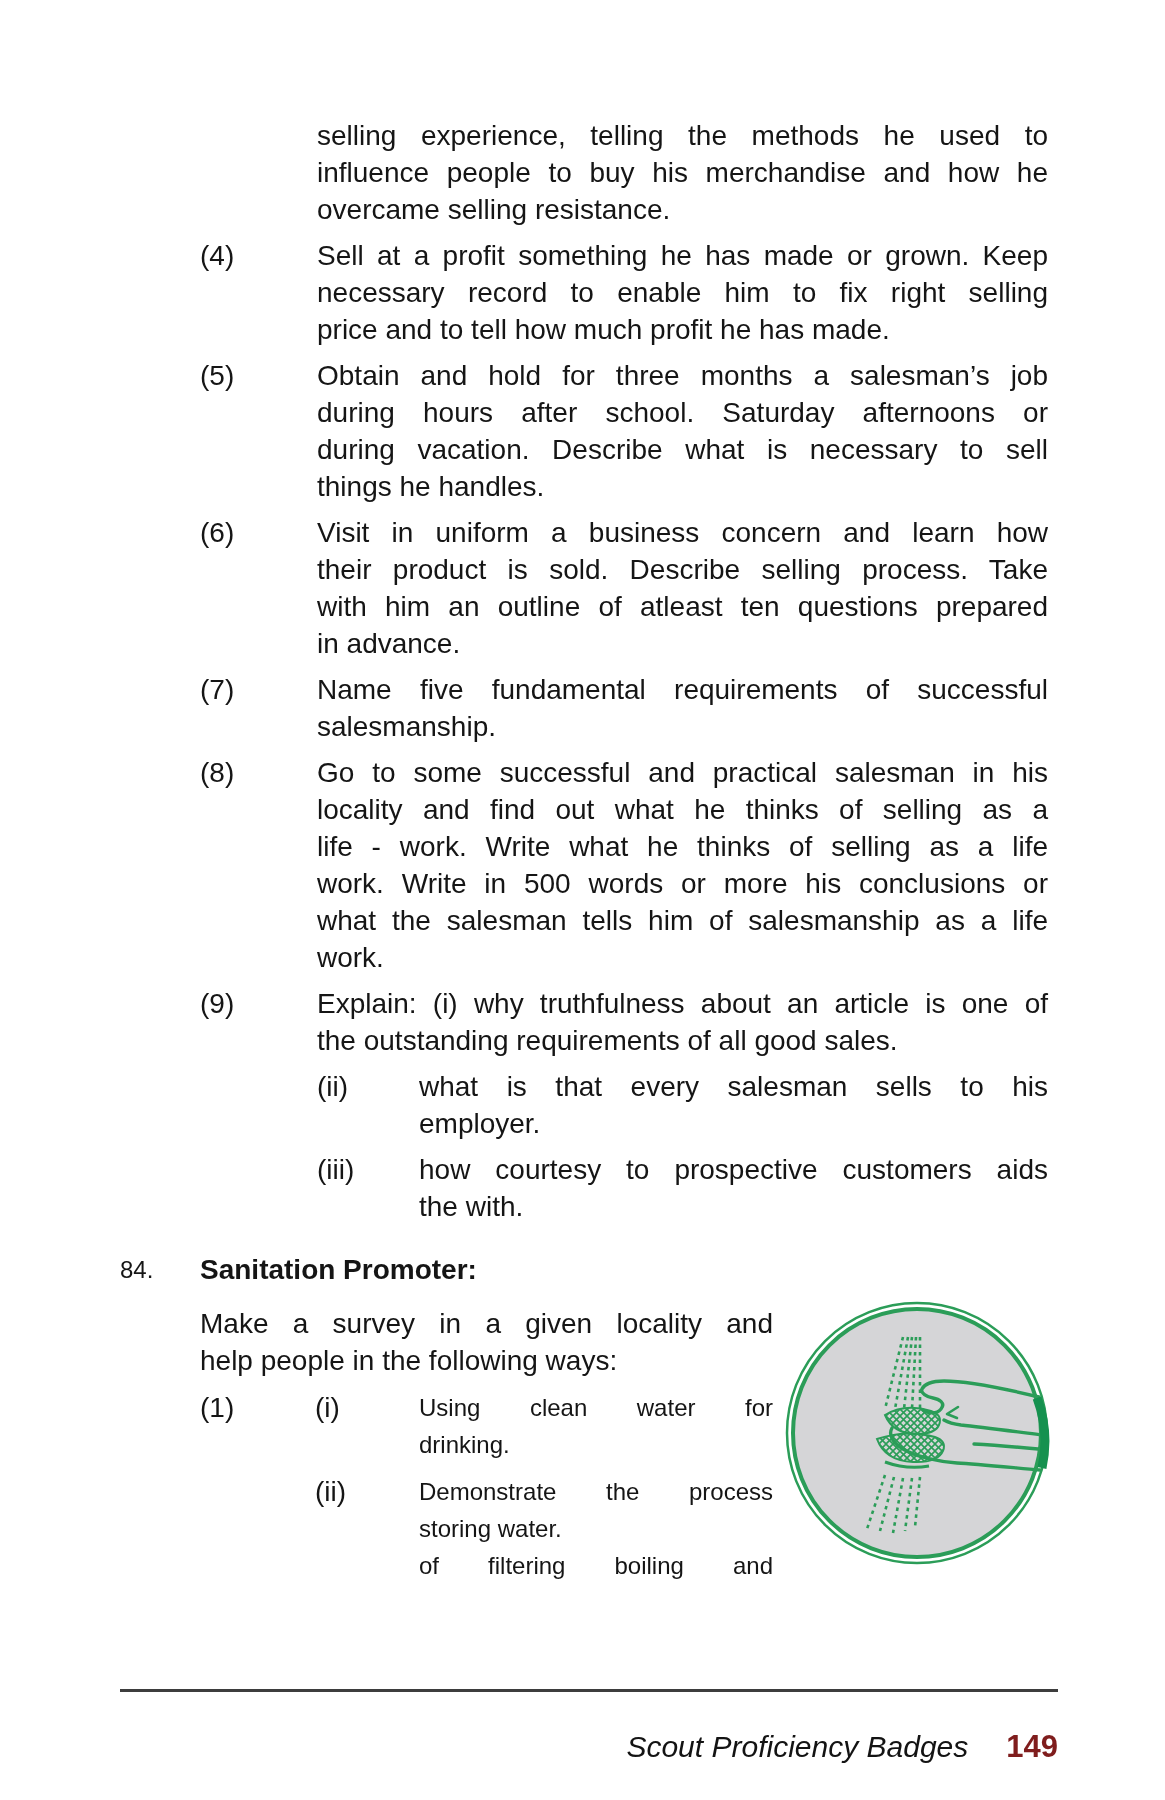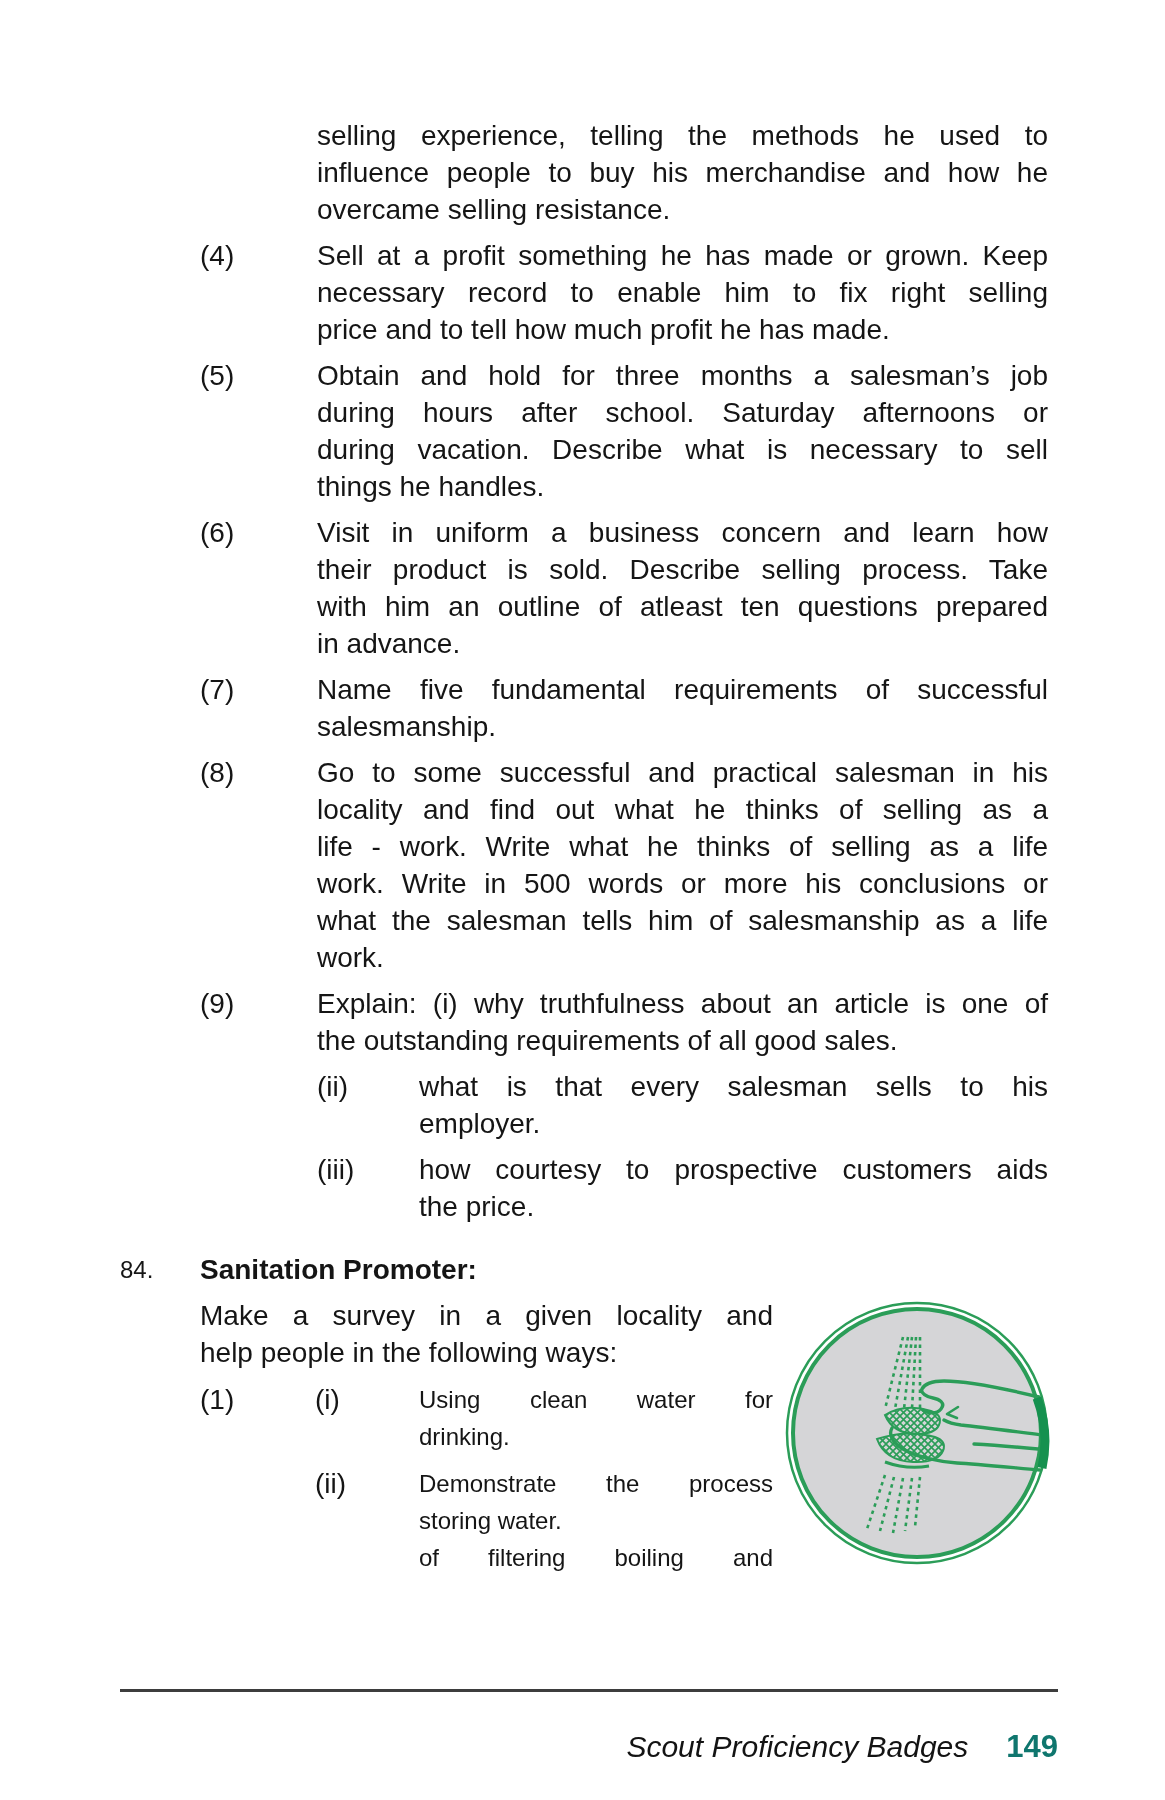--- a/index.html
+++ b/index.html
@@ -112,7 +112,7 @@
         <div class="marker">(iii)</div>
         <div class="body">
           <div class="line">how courtesy to prospective customers aids</div>
-          <div class="line last">the price.</div>
+          <div class="line last">the with.</div>
         </div>
       </div>
       <div class="sec84">

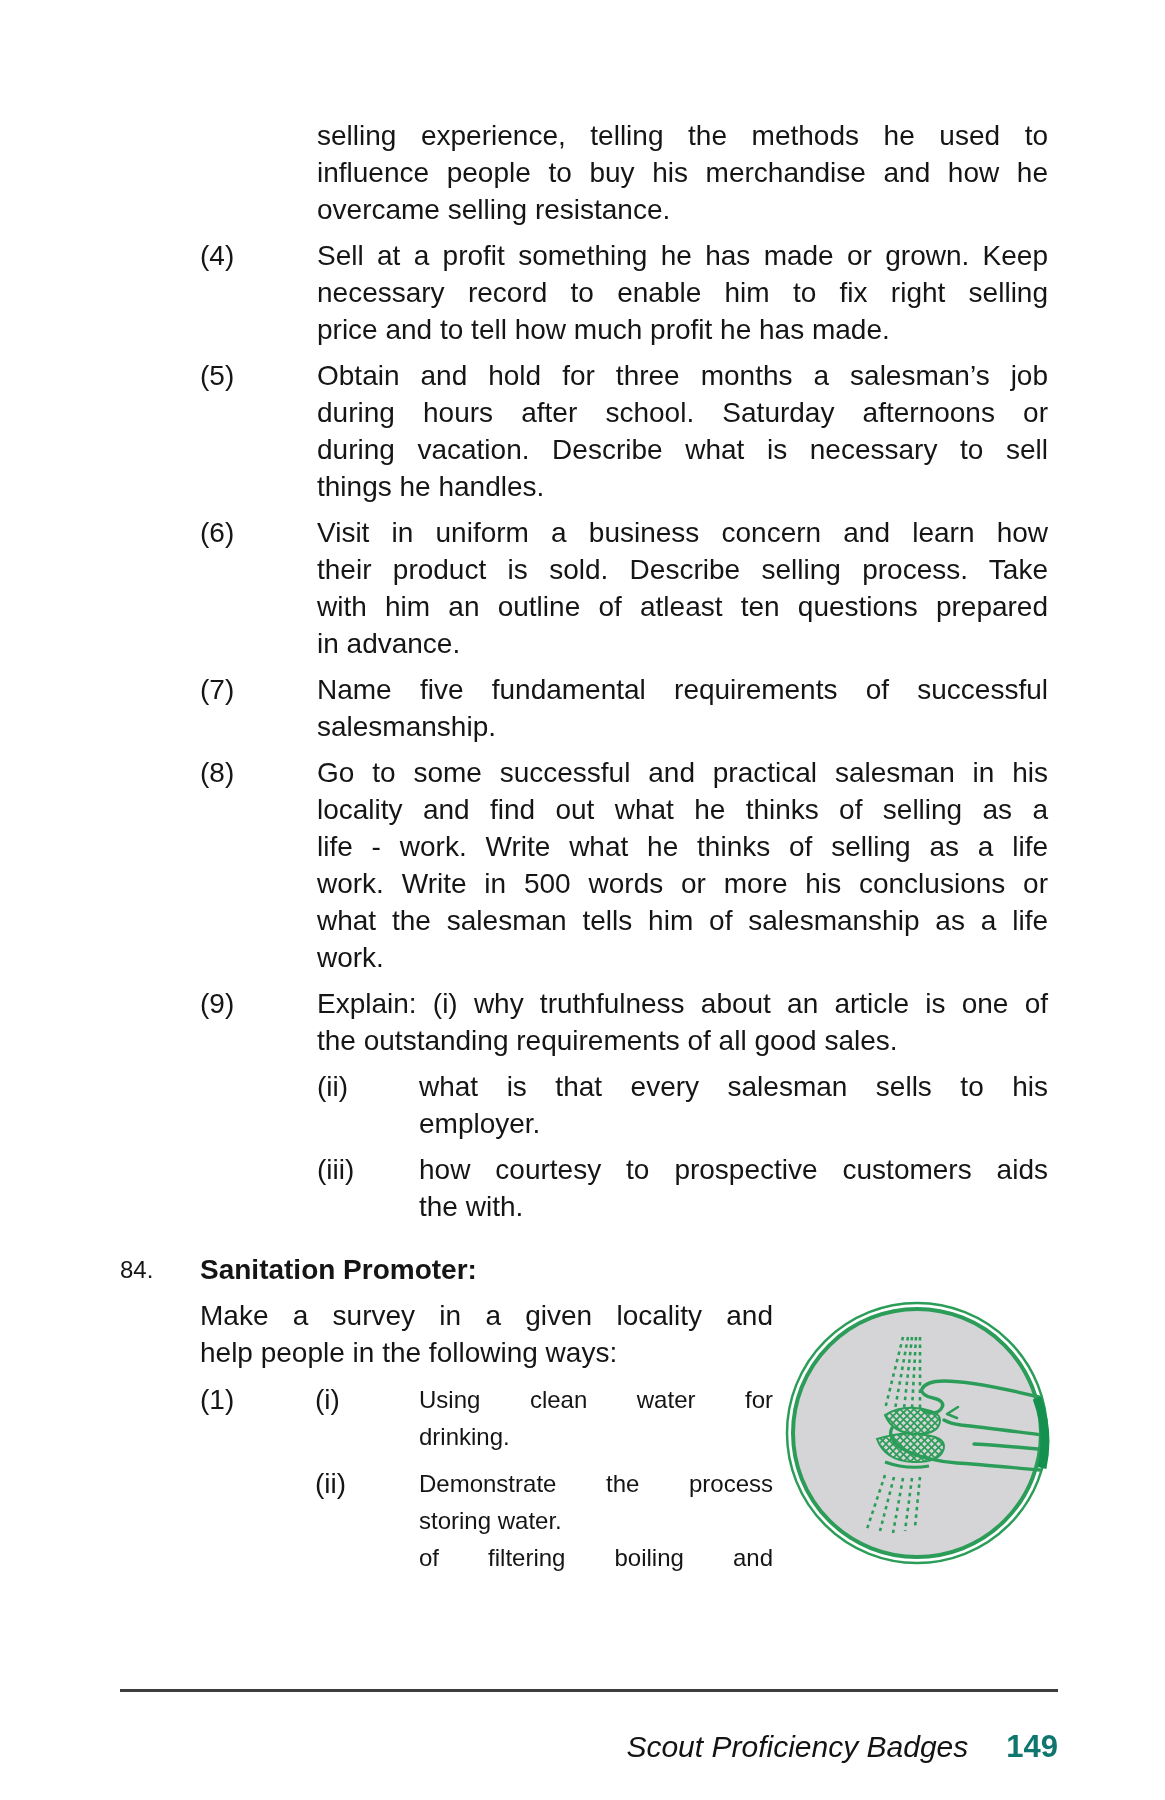--- a/index.html
+++ b/index.html
@@ -23,7 +23,7 @@
   .sec84-num{flex:0 0 80px;font-size:24px;line-height:38px;}
   .sec84-content{flex:0 0 573px;max-width:573px;}
   .sec84-heading{font-weight:bold;font-size:28px;line-height:38px;}
-  .sec84-intro{font-size:28px;line-height:37px;margin-top:8px;}
+  .sec84-intro{font-size:28px;line-height:37px;margin-top:16px;}
   .subrow{display:flex;margin-top:10px;}
   .subrow .m1{flex:0 0 115px;font-size:28px;line-height:37px;}
   .subrow .m2{flex:0 0 104px;font-size:28px;line-height:37px;}

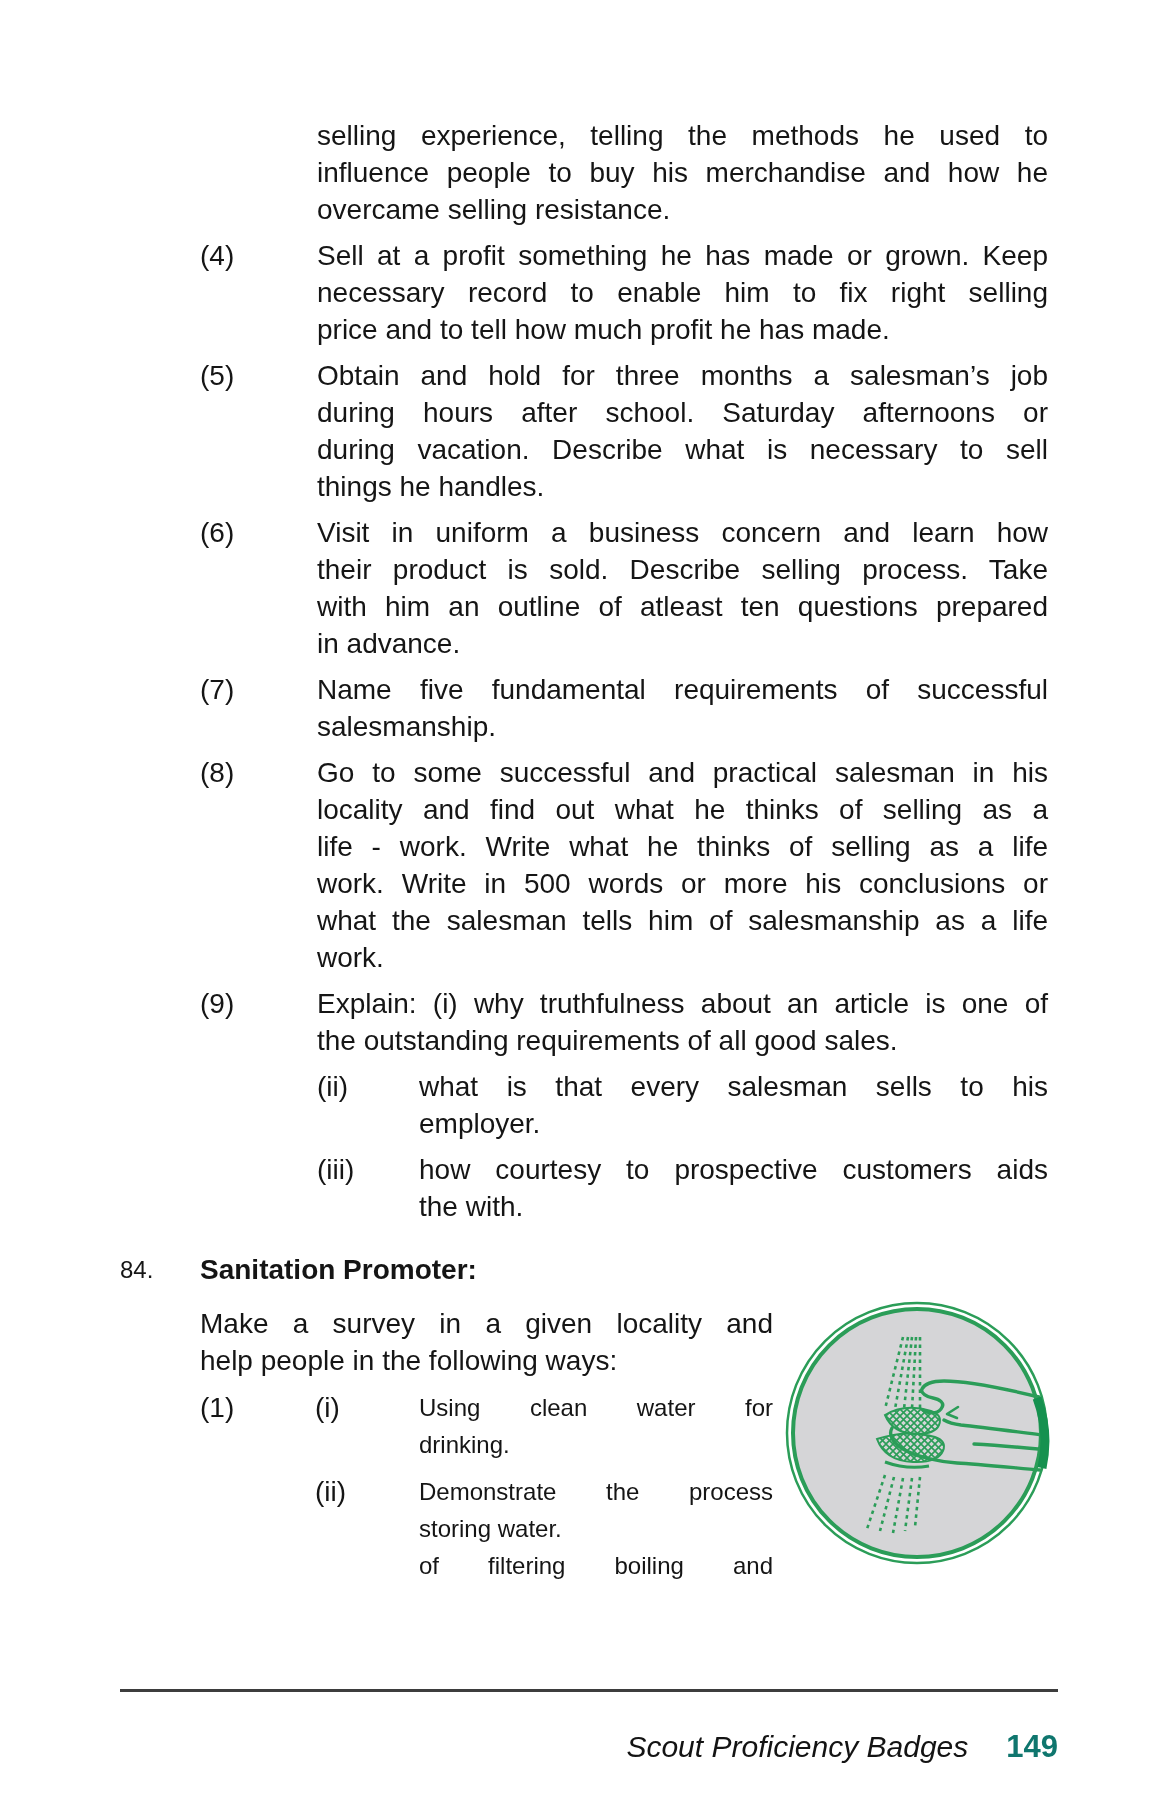--- a/index.html
+++ b/index.html
@@ -35,7 +35,7 @@
   .footer-rule{position:absolute;left:120px;top:1689px;width:938px;height:3px;background:#3d3d3d;}
   .footer{position:absolute;left:120px;top:1729px;width:938px;text-align:right;white-space:nowrap;}
   .footer-title{font-style:italic;font-size:30px;color:#131313;}
-  .footer-page{font-weight:bold;font-size:31px;margin-left:38px;color:#0f766e;}
+  .footer-page{font-weight:bold;font-size:31px;margin-left:38px;color:#7f1d1d;}
 </style>
 </head>
 <body>

